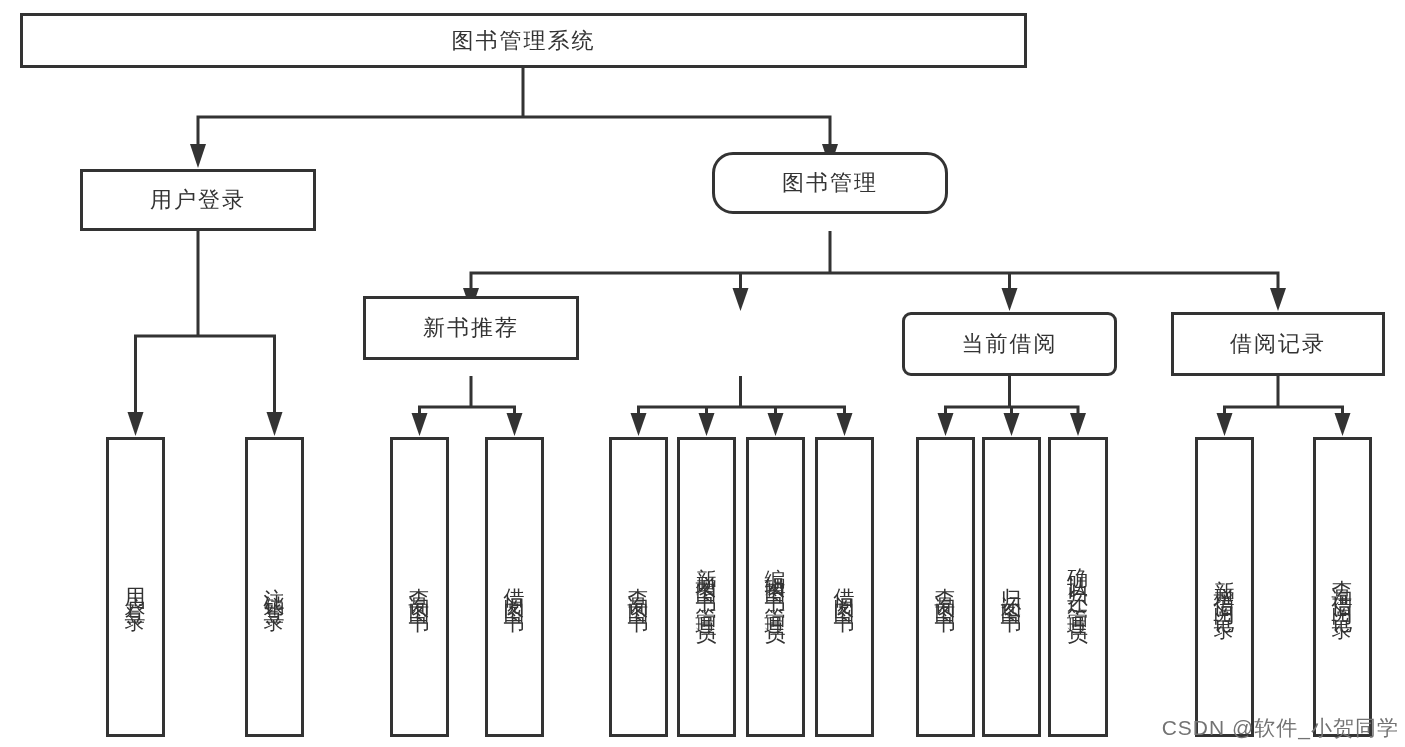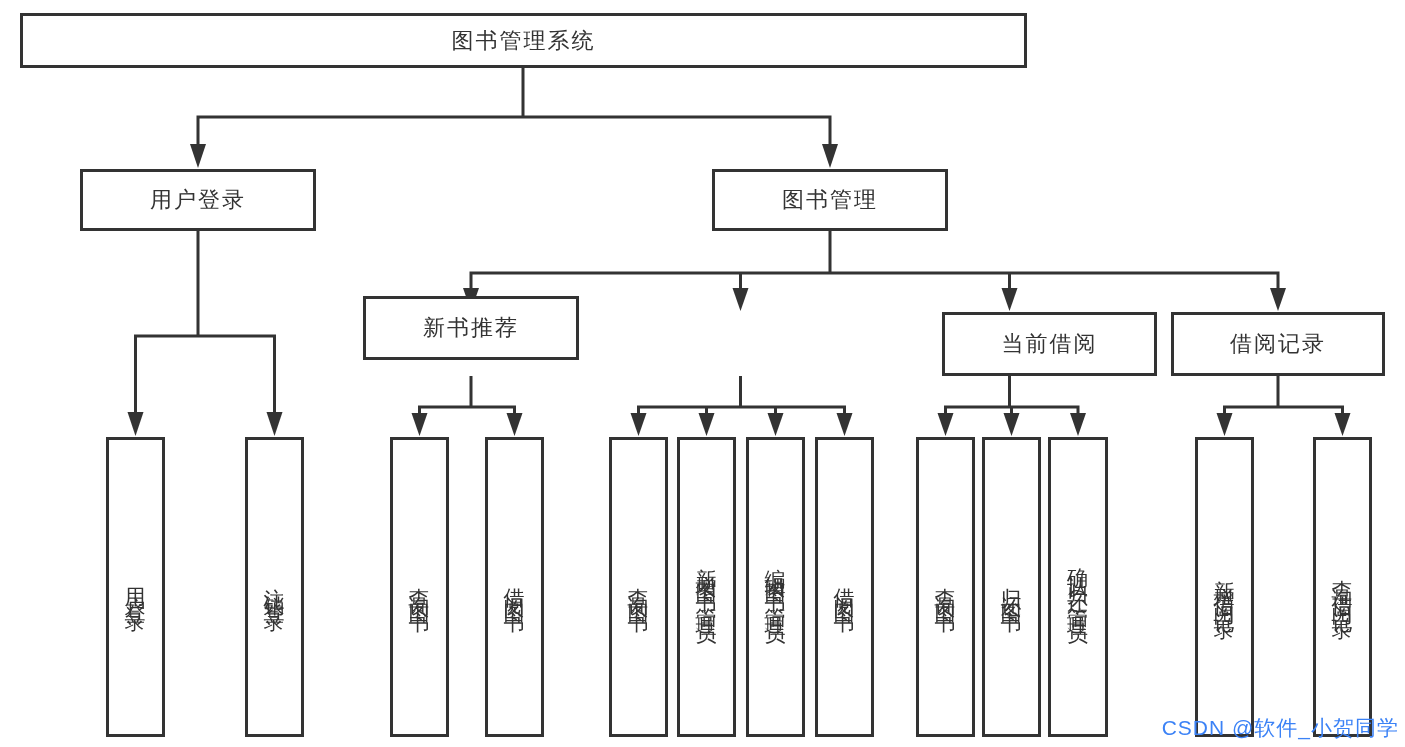--- a/index.html
+++ b/index.html
@@ -23,7 +23,7 @@
   
   .n-root{left:20px;top:13px;width:1007px;height:55px;}
   .n-userlogin{left:80px;top:169px;width:236px;height:62px;}
-  .n-bookmgmt{left:712px;top:169px;width:236px;height:62px;}
+  .n-bookmgmt{left:712px;top:152px;width:236px;height:62px;border-radius:21px;}
   .n-newbook{left:363px;top:296px;width:216px;height:64px;}
   .n-borrow{left:633px;top:312px;width:215px;height:64px;}
   .n-current{left:942px;top:312px;width:215px;height:64px;}

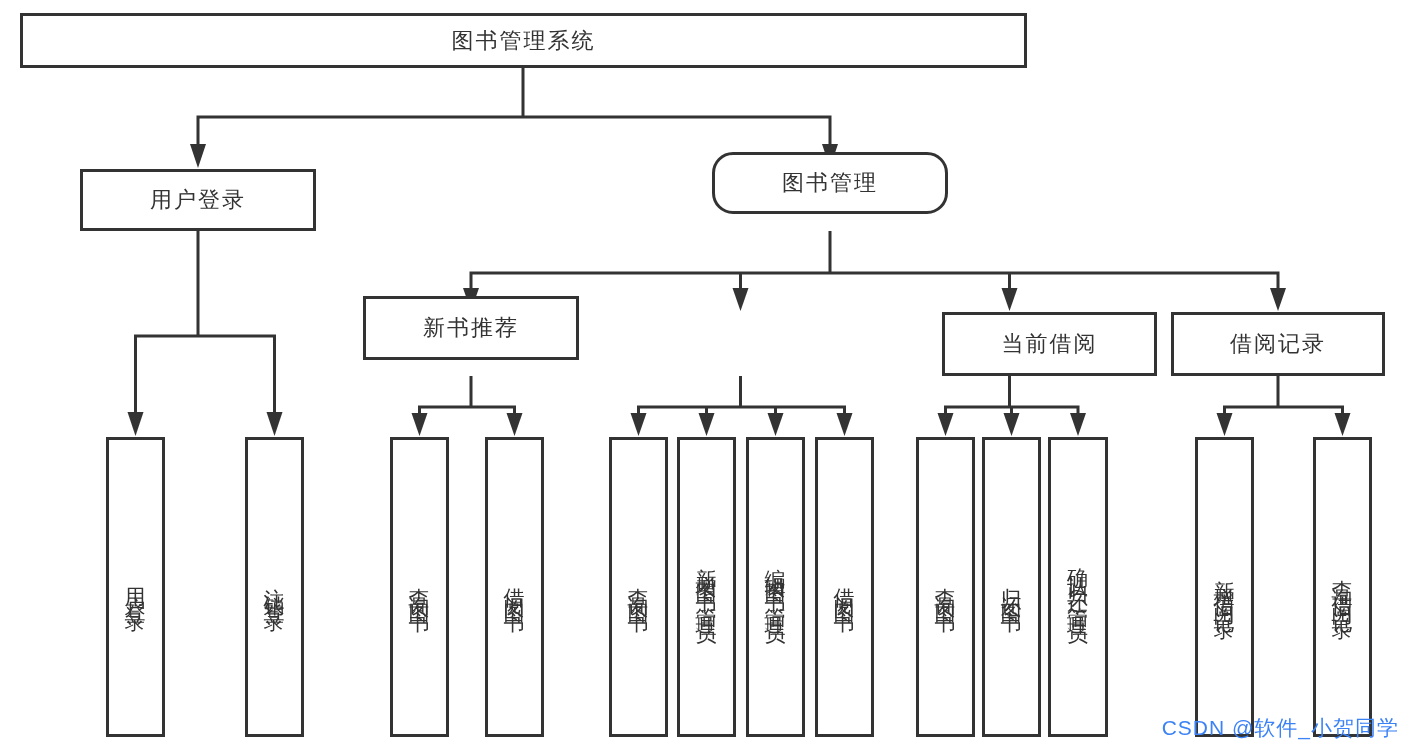--- a/index.html
+++ b/index.html
@@ -26,7 +26,7 @@
   .n-bookmgmt{left:712px;top:152px;width:236px;height:62px;border-radius:21px;}
   .n-newbook{left:363px;top:296px;width:216px;height:64px;}
   .n-borrow{left:633px;top:312px;width:215px;height:64px;}
-  .n-current{left:942px;top:312px;width:215px;height:64px;}
+  .n-current{left:902px;top:312px;width:215px;height:64px;border-radius:9px;}
   .n-records{left:1171px;top:312px;width:214px;height:64px;}
   
   .lf-1{left:106px;}  .lf-2{left:245px;}

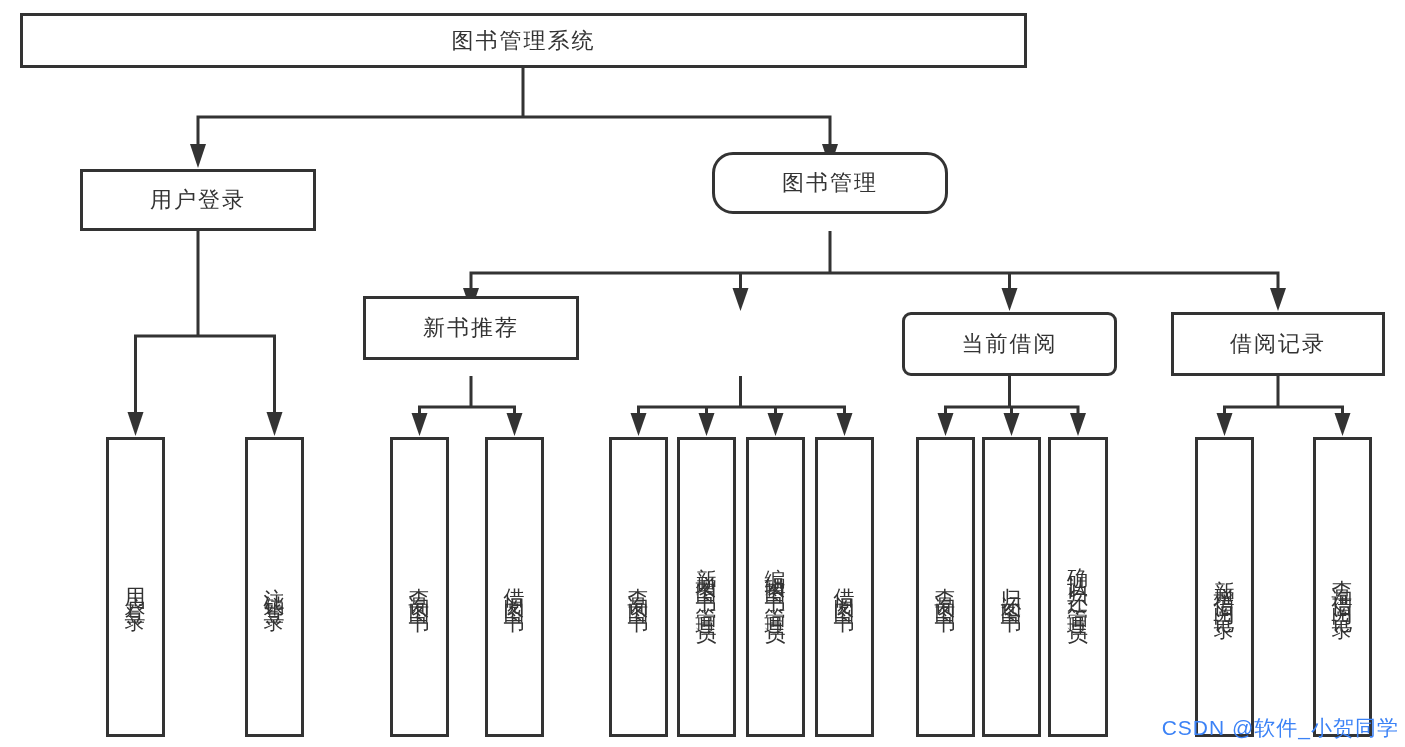--- a/index.html
+++ b/index.html
@@ -35,7 +35,7 @@
   .lf-9{left:916px;}  .lf-10{left:982px;} .lf-11{left:1048px;width:60px;}
   .lf-12{left:1195px;} .lf-13{left:1313px;}
   .watermark{
-    position:absolute;right:6px;bottom:5px;font-size:21px;color:#3b82f6;
+    position:absolute;right:6px;bottom:5px;font-size:21px;color:#737373;
     letter-spacing:1px;z-index:5;white-space:nowrap;text-align:center;
   }
 </style>

